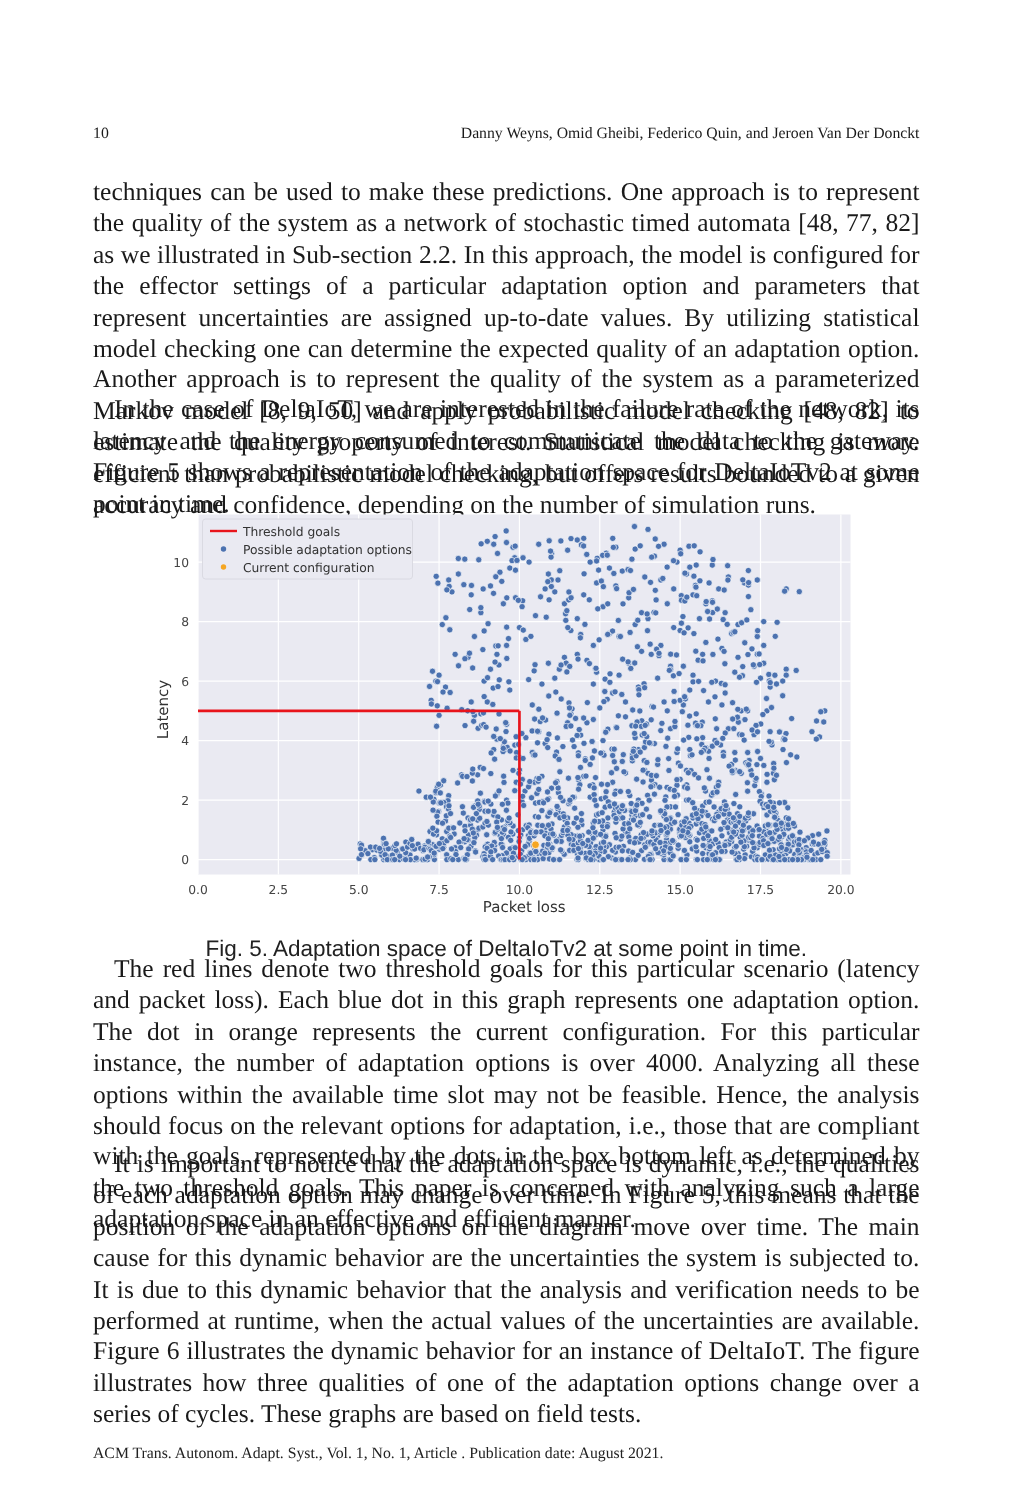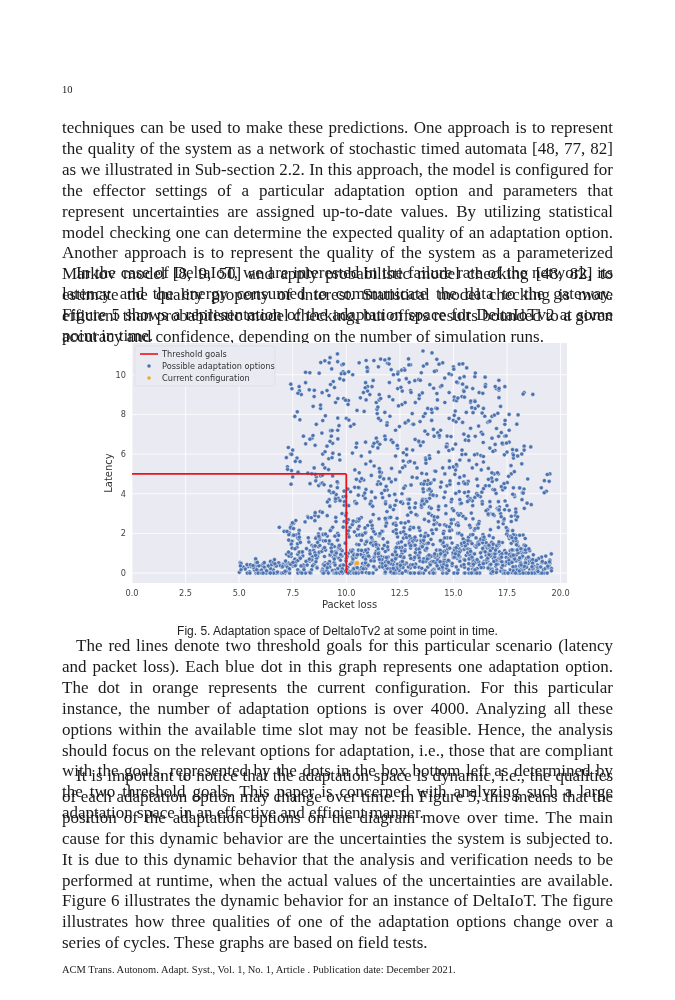--- a/index.html
+++ b/index.html
@@ -25,6 +25,7 @@
 
 <div class="running-head">
   <span>10</span>
+  <span>Danny Weyns, Omid Gheibi, Federico Quin, and Jeroen Van Der Donckt</span>
 </div>
 
 <p class="para p1">techniques can be used to make these predictions. One approach is to represent the quality of the system as a network of stochastic timed automata [48, 77, 82] as we illustrated in Sub-section 2.2. In this approach, the model is configured for the effector settings of a particular adaptation option and parameters that represent uncertainties are assigned up-to-date values. By utilizing statistical model checking one can determine the expected quality of an adaptation option. Another approach is to represent the quality of the system as a parameterized Markov model [8, 9, 50] and apply probabilistic model checking [48, 82] to estimate the quality property of interest. Statistical model checking is more efficient than probabilistic model checking, but offers results bounded to a given accuracy and confidence, depending on the number of simulation runs.</p>

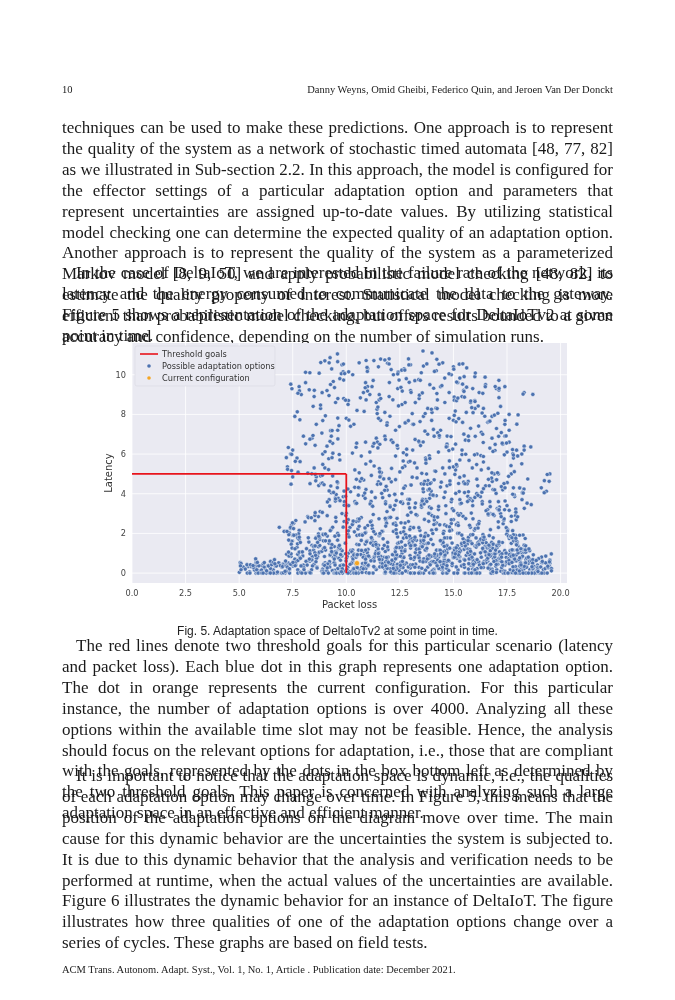--- a/index.html
+++ b/index.html
@@ -15,7 +15,7 @@
   .p3 { top: 636px; }
   .p4 { top: 766px; }
   .caption { position: absolute; top: 624px; left: 0; width: 675px; text-align: center;
-             font-family: "Liberation Sans", "DejaVu Sans", sans-serif; font-size: 12px; color: #222; }
+             font-family: "Liberation Sans", "DejaVu Sans", sans-serif; font-size: 15px; color: #222; }
   .footer { position: absolute; top: 964px; left: 62px; font-size: 10.5px; color: #222; }
   #figure { position: absolute; left: 100px; top: 335px; }
   svg text { font-family: "DejaVu Sans", "Liberation Sans", sans-serif; }

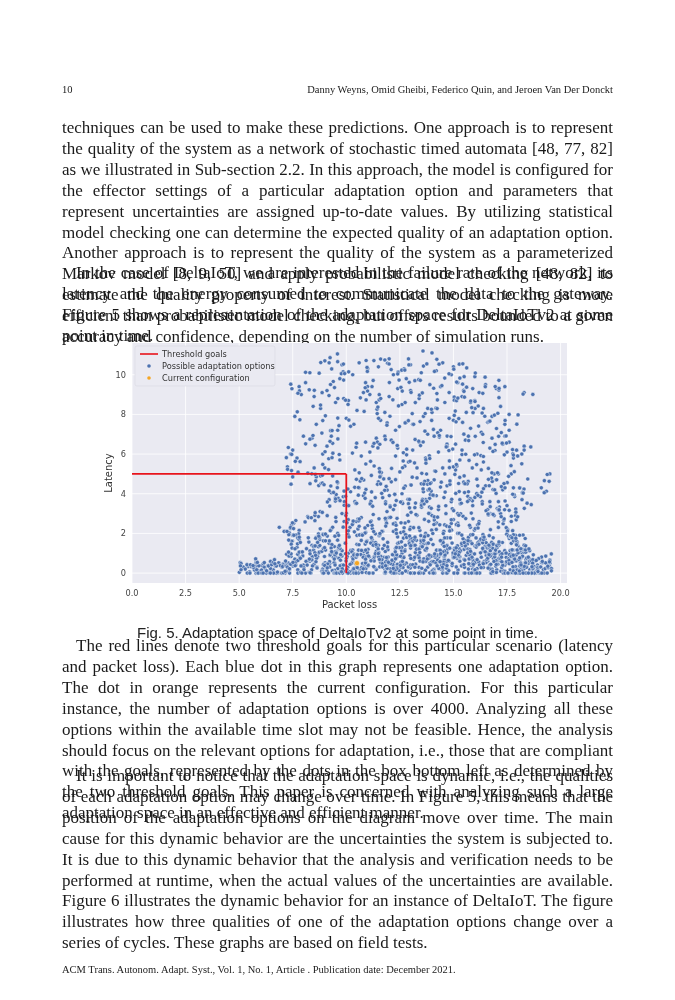--- a/index.html
+++ b/index.html
@@ -1930,6 +1930,6 @@
 <p class="para indent p3">The red lines denote two threshold goals for this particular scenario (latency and packet loss). Each blue dot in this graph represents one adaptation option. The dot in orange represents the current configuration. For this particular instance, the number of adaptation options is over 4000. Analyzing all these options within the available time slot may not be feasible. Hence, the analysis should focus on the relevant options for adaptation, i.e., those that are compliant with the goals, represented by the dots in the box bottom left as determined by the two threshold goals. This paper is concerned with analyzing such a large adaptation space in an effective and efficient manner.</p>
 <p class="para indent p4">It is important to notice that the adaptation space is dynamic, i.e., the qualities of each adaptation option may change over time. In Figure 5, this means that the position of the adaptation options on the diagram move over time. The main cause for this dynamic behavior are the uncertainties the system is subjected to. It is due to this dynamic behavior that the analysis and verification needs to be performed at runtime, when the actual values of the uncertainties are available. Figure 6 illustrates the dynamic behavior for an instance of DeltaIoT. The figure illustrates how three qualities of one of the adaptation options change over a series of cycles. These graphs are based on field tests.</p>
 
-<div class="footer">ACM Trans. Autonom. Adapt. Syst., Vol. 1, No. 1, Article . Publication date: December 2021.</div>
+<div class="footer">ACM Trans. Autonom. Adapt. Syst., Vol. 1, No. 1, Article . Publication date: August 2021.</div>
 
 </body></html>

